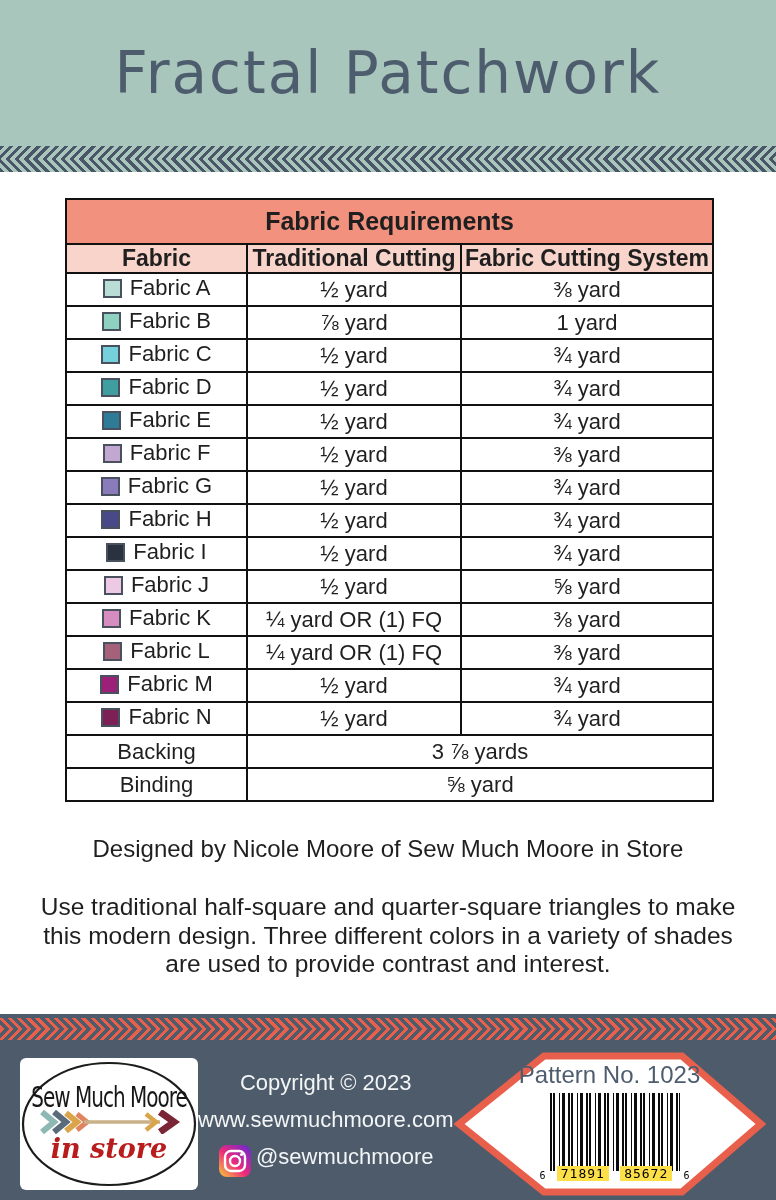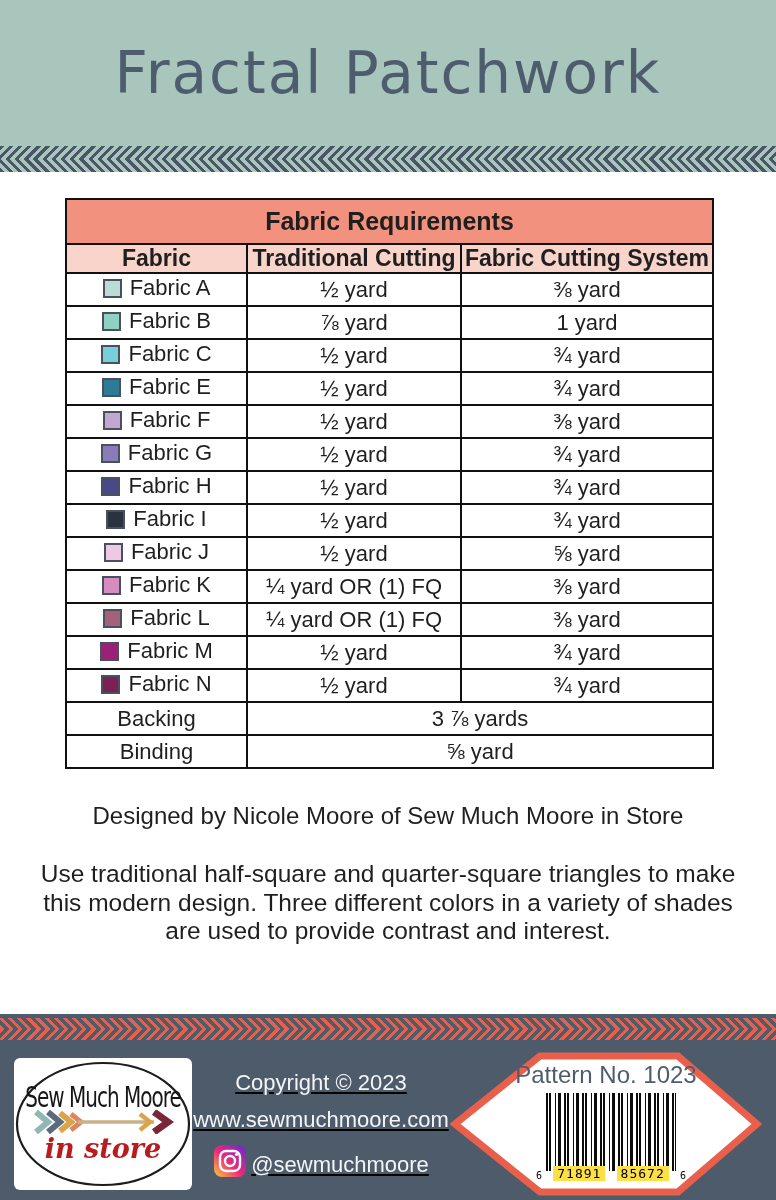--- a/index.html
+++ b/index.html
@@ -111,6 +111,14 @@
             <td><span class="fab">
                 <span class="swatch" style="background: rgb(118, 208, 220);"></span>
                 <span>Fabric C</span>
+              </span></td>
+            <td>½ yard</td>
+            <td>¾ yard</td>
+          </tr>
+          <tr>
+            <td><span class="fab">
+                <span class="swatch" style="background: rgb(63, 159, 160);"></span>
+                <span>Fabric D</span>
               </span></td>
             <td>½ yard</td>
             <td>¾ yard</td>

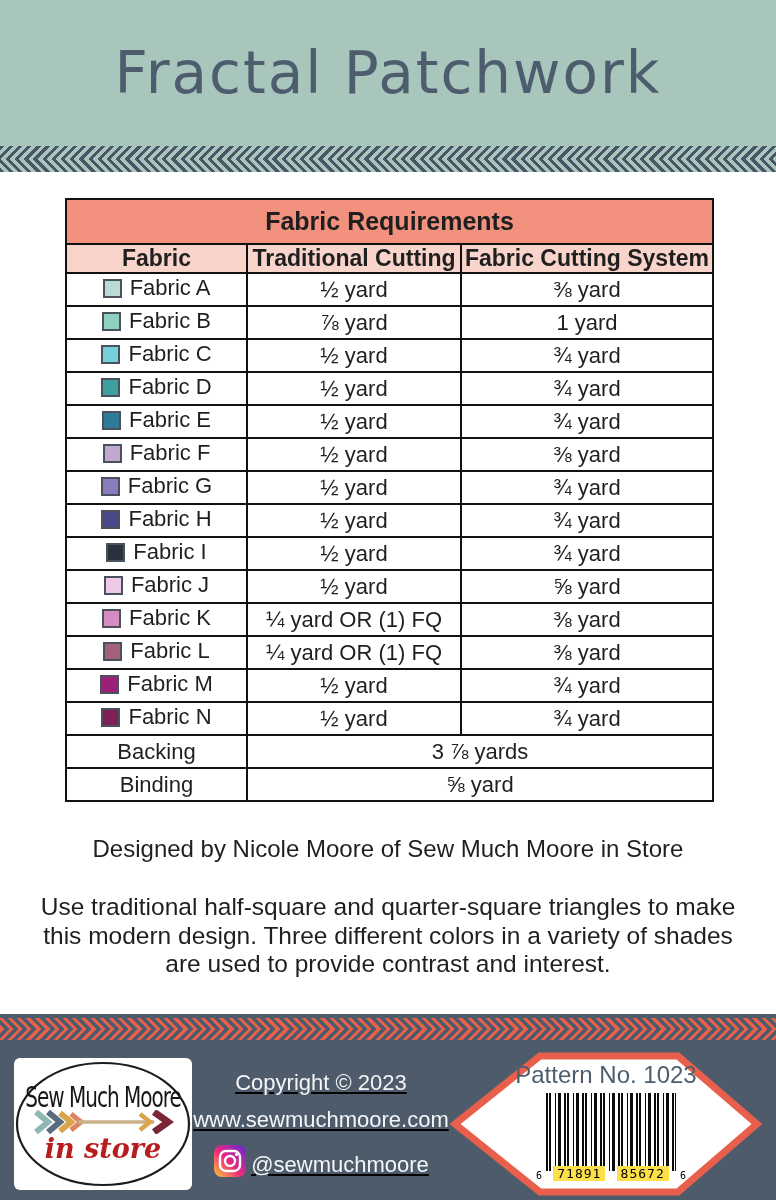--- a/index.html
+++ b/index.html
@@ -38,7 +38,7 @@
   .chev-bot{position:absolute;top:4px;left:0;right:0;height:22px;display:flex;flex-direction:column;}
   .chev-bot .h1{flex:1;background:repeating-linear-gradient(45deg,var(--coral) 0 3px,var(--slate) 3px 6.5px);}
   .chev-bot .h2{flex:1;background:repeating-linear-gradient(135deg,var(--coral) 0 3px,var(--slate) 3px 6.5px);}
-  .f-content{position:absolute;top:34px;left:0;right:0;bottom:0;display:flex;align-items:center;padding:0 14px;text-decoration:underline;}
+  .f-content{position:absolute;top:34px;left:0;right:0;bottom:0;display:flex;align-items:center;padding:0 20px;}
 
   .logo{width:178px;height:132px;background:#fff;border-radius:6px;position:relative;flex:0 0 auto;}
   .logo svg.oval{position:absolute;inset:0;}

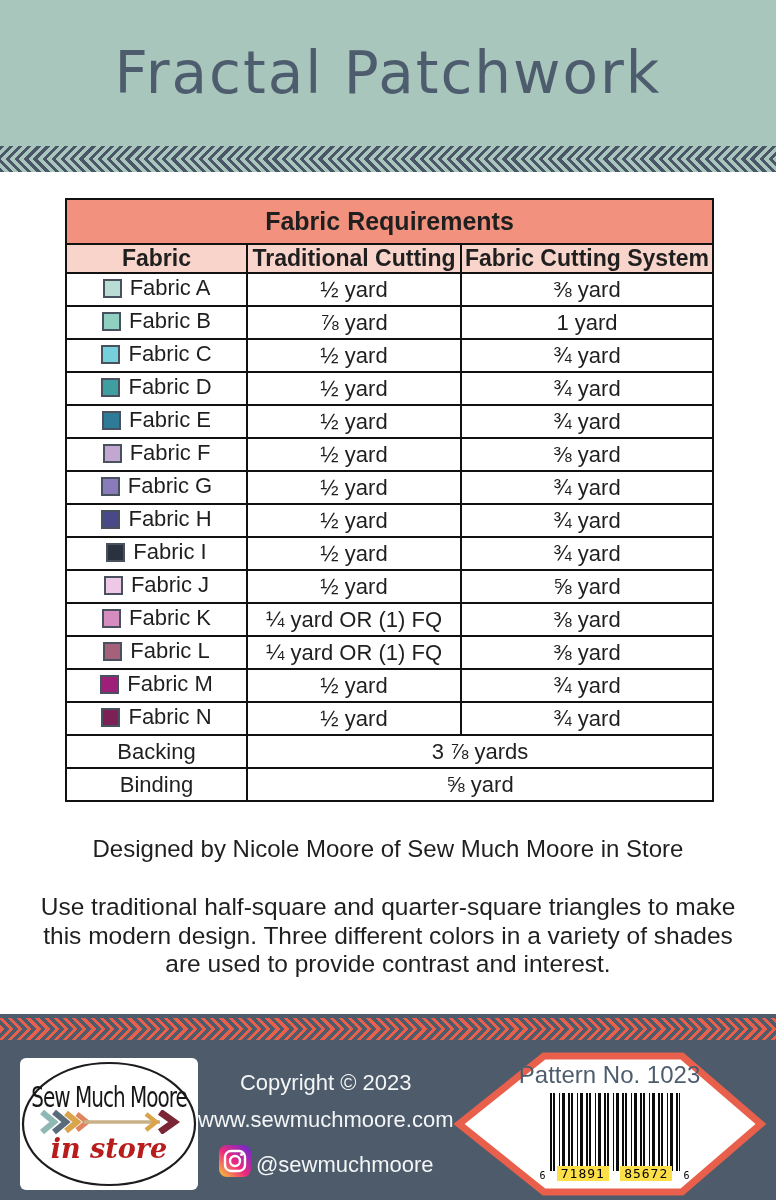--- a/index.html
+++ b/index.html
@@ -47,7 +47,7 @@
   .logo-line2{font-family:"DejaVu Serif","Liberation Serif",serif;font-style:italic;font-weight:bold;font-size:27px;color:#b91c1c;margin-top:-2px;}
 
   .f-center{flex:1;display:flex;flex-direction:column;align-items:center;gap:11px;color:#f3f5f7;font-size:22px;}
-  .igrow{display:flex;align-items:flex-end;gap:4px;}
+  .igrow{display:flex;align-items:flex-start;gap:4px;}
 
   .badge{position:relative;width:312px;height:150px;flex:0 0 auto;}
   .badge svg.hex{position:absolute;inset:0;}

